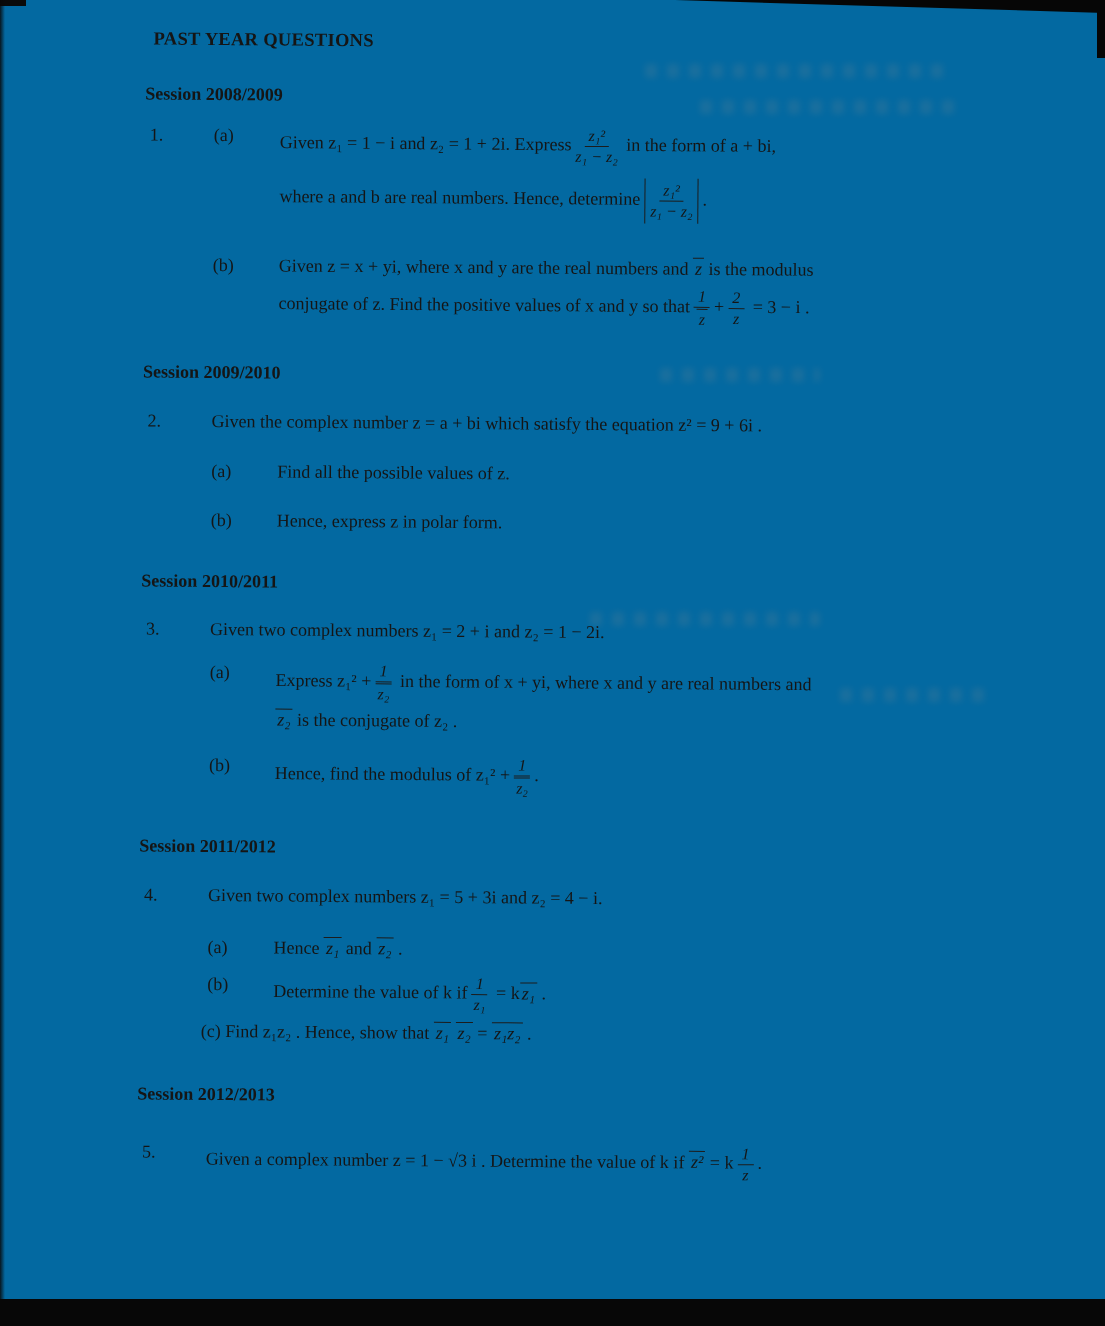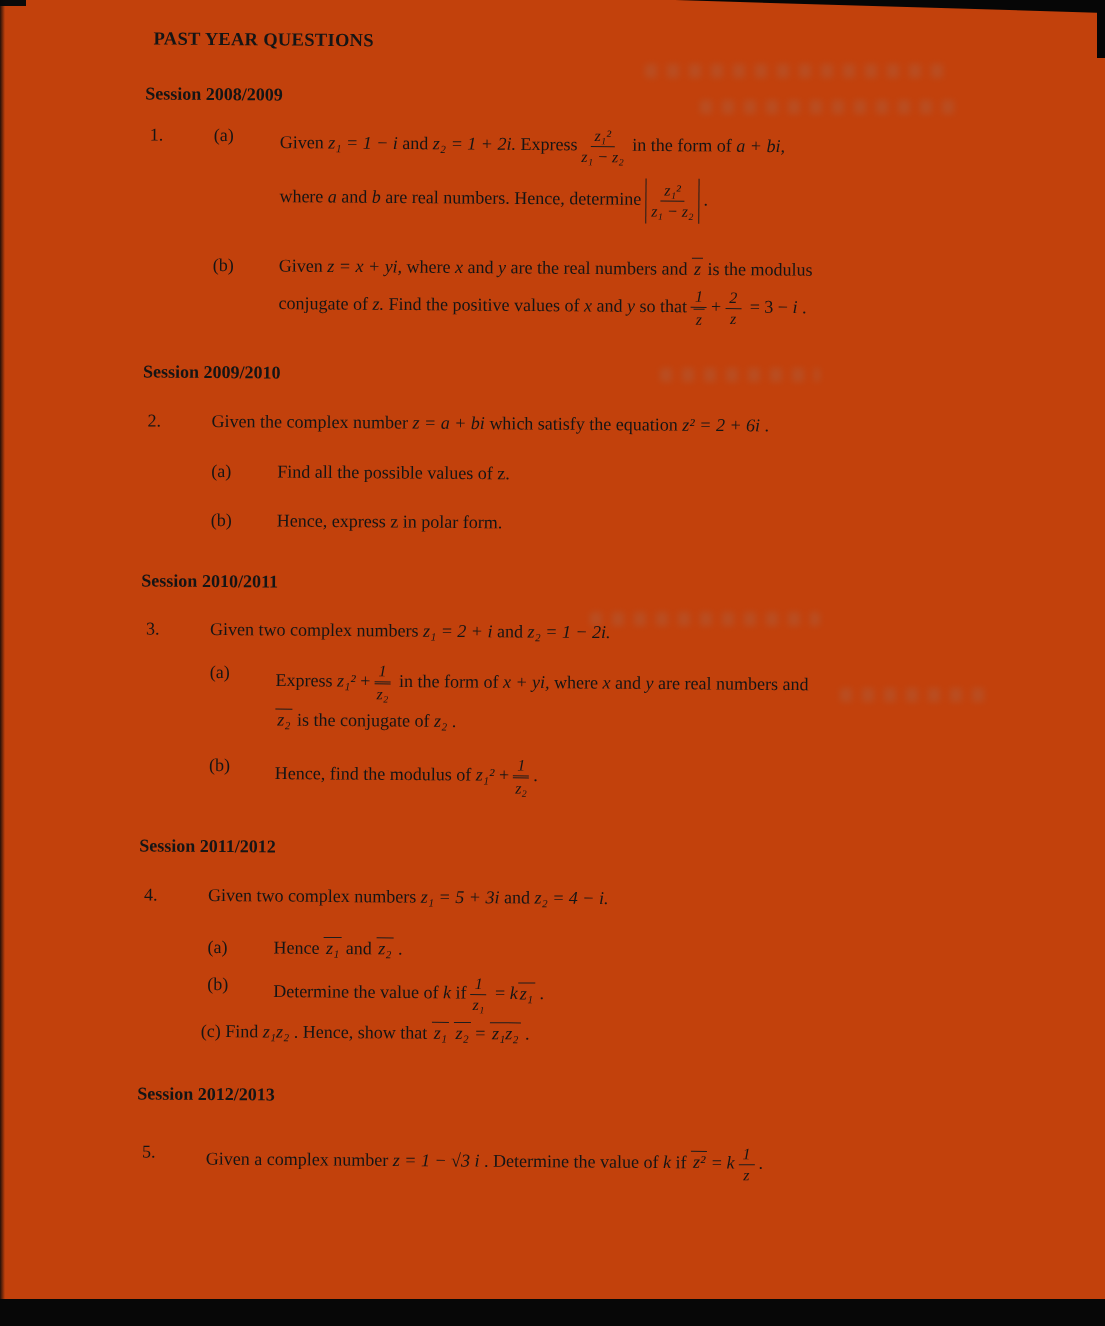--- a/index.html
+++ b/index.html
@@ -3,7 +3,7 @@
 <meta charset="utf-8">
 <style>
   html,body{margin:0;padding:0;background:#222;}
-  .scan{position:relative;width:1105px;height:1326px;background:#c2410c;overflow:hidden;}
+  .scan{position:relative;width:1105px;height:1326px;background:#0369a1;overflow:hidden;}
 
   
   .edge-bottom{position:absolute;left:0;bottom:0;width:100%;height:27px;background:#070707;}

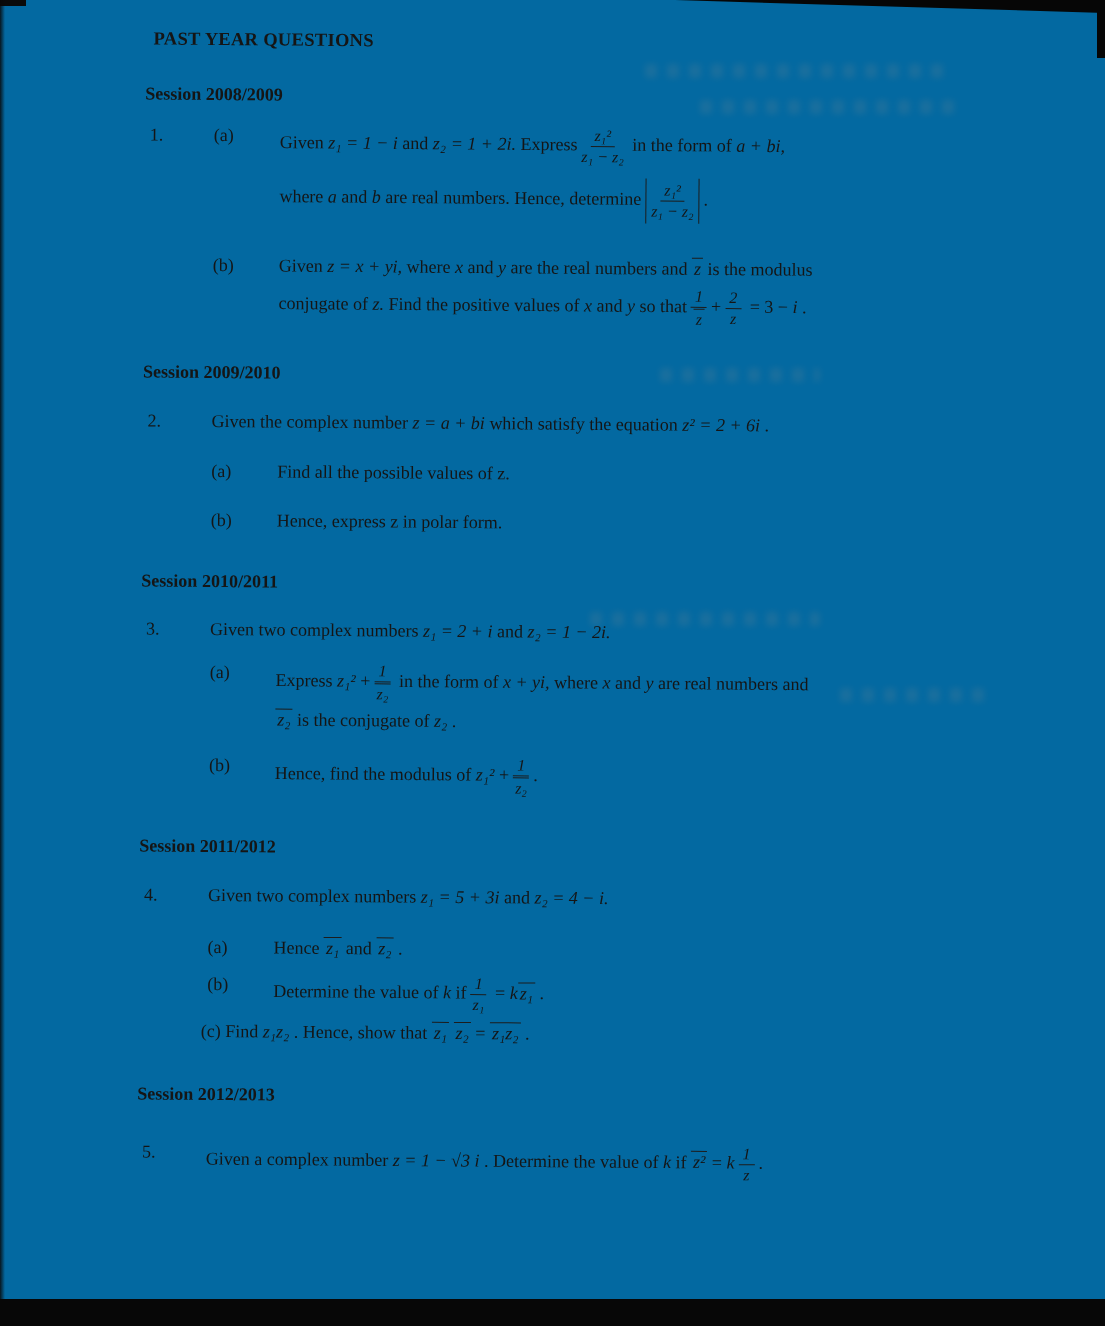--- a/index.html
+++ b/index.html
@@ -38,7 +38,7 @@
   .indent-c{margin-left:-6px;}
   .line{min-height:24px;}
 
-  .m{font-style:italic;}
+  .m{}
   .frac{display:inline-flex;flex-direction:column;align-items:center;vertical-align:middle;
         font-size:16px;line-height:1.12;font-style:italic;margin:0 4px;}
   .frac .fn{padding:0 4px 1px;border-bottom:1.4px solid #1c1c1c;}

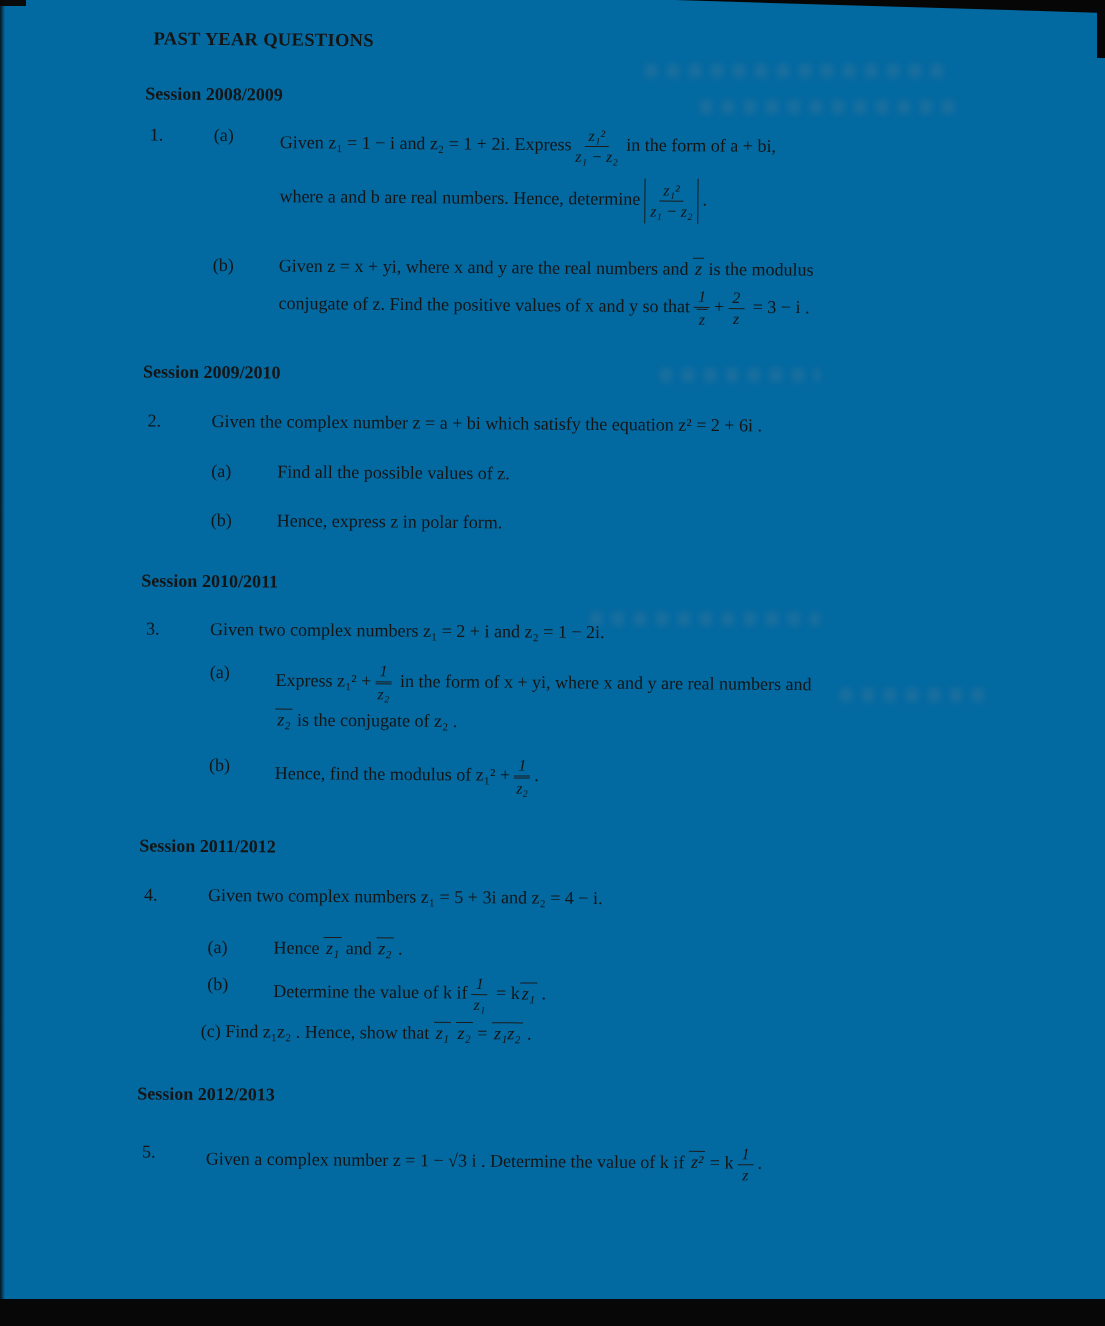--- a/index.html
+++ b/index.html
@@ -111,7 +111,7 @@
 
     <div class="row mt26">
       <div class="num">2.</div>
-      <div class="wide"><span class="t">Given the complex number </span><span class="m">z = a + bi</span><span class="t"> which satisfy the equation </span><span class="m">z² = 2 + 6i</span><span class="t"> .</span></div>
+      <div class="wide"><span class="t">Given the complex number </span><span class="m">z = a + bi</span><span class="t"> which satisfy the equation </span><span class="m">z² = 9 + 6i</span><span class="t"> .</span></div>
     </div>
     <div class="row mt26">
       <div class="num"></div>

